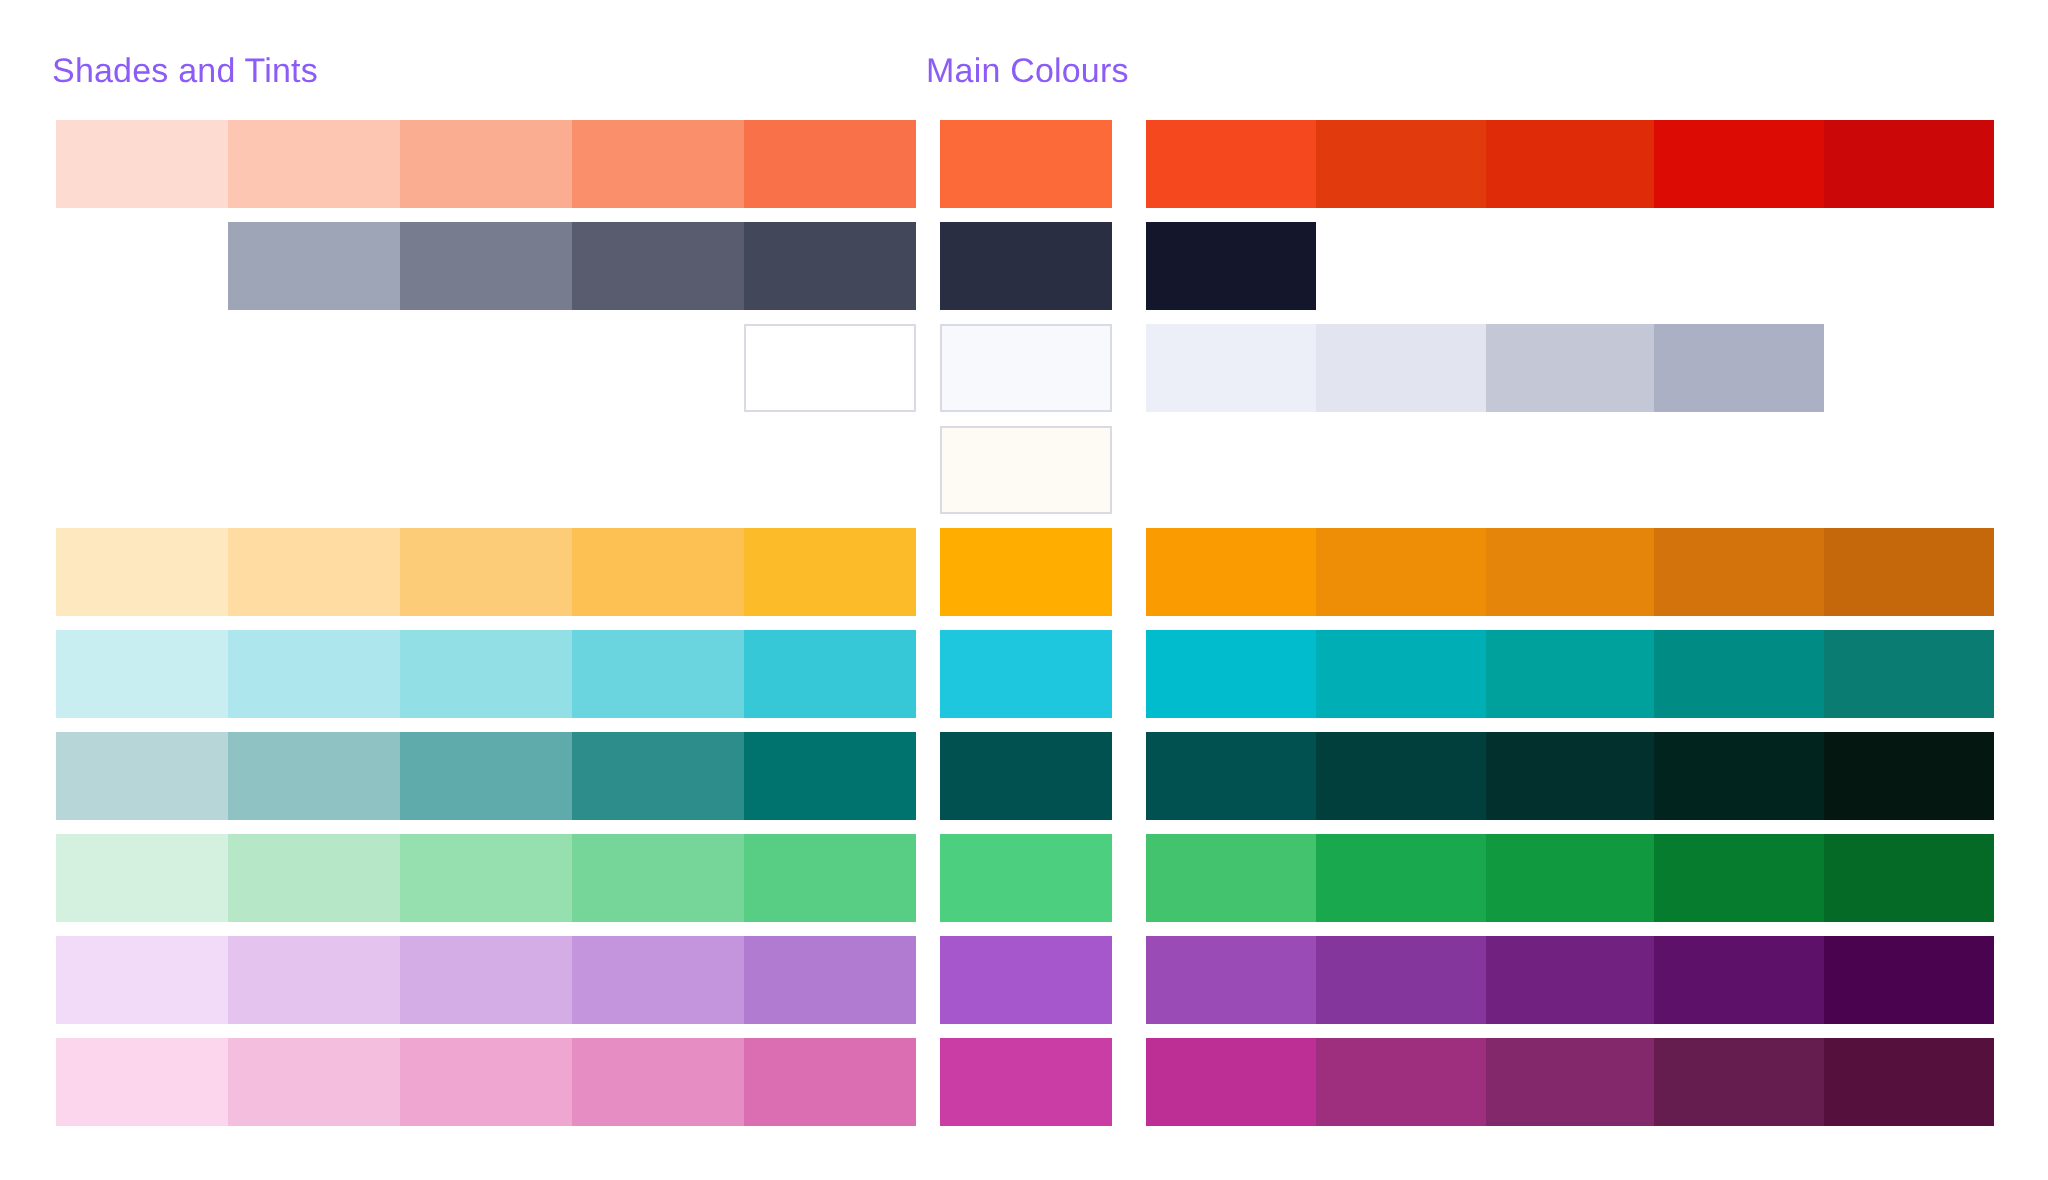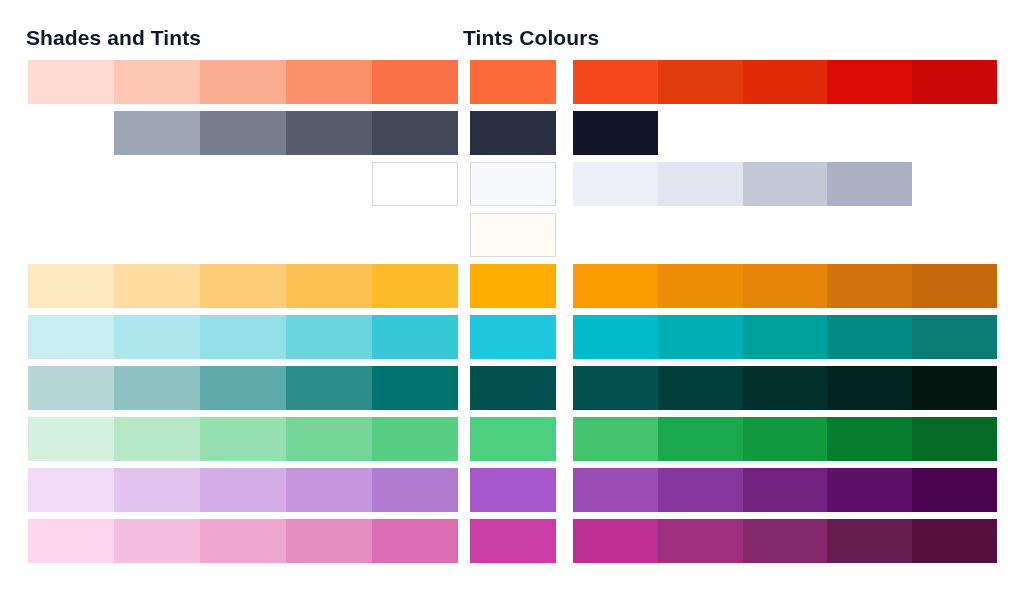--- a/index.html
+++ b/index.html
@@ -28,10 +28,10 @@
   .heading {
     position: absolute;
     top: 26px;
-    font-size: 21px;
-    font-weight: 700;
+    font-size: 17px;
+    font-weight: 400;
     letter-spacing: 0.1px;
-    color: #0f172a;
+    color: #8b5cf6;
     white-space: nowrap;
   }
   .heading.tints-heading  { left: 26px; }

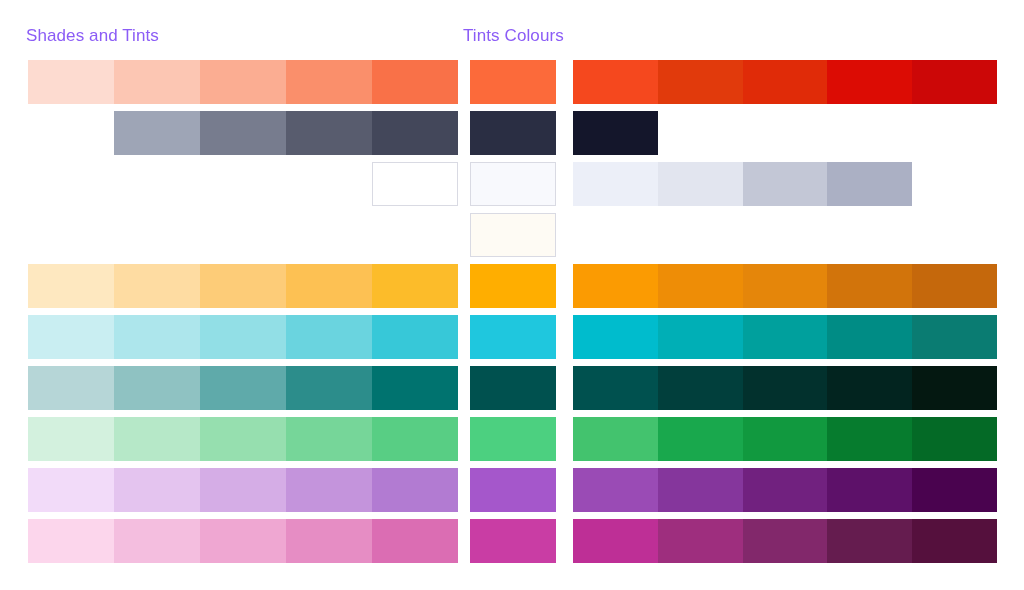--- a/index.html
+++ b/index.html
@@ -82,7 +82,7 @@
 
 <div class="headings">
   <div class="heading tints-heading">Shades and Tints</div>
-  <div class="heading main-heading">Tints Colours</div>
+  <div class="heading main-heading">Main Colours</div>
 </div>
 
 <div class="palette">

